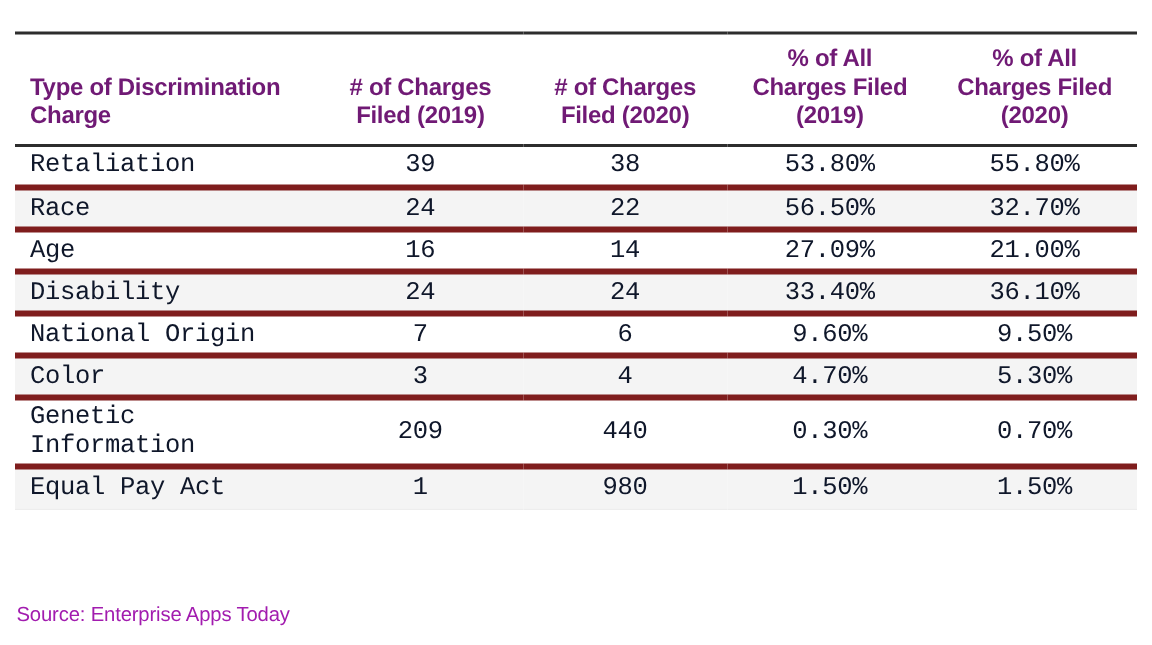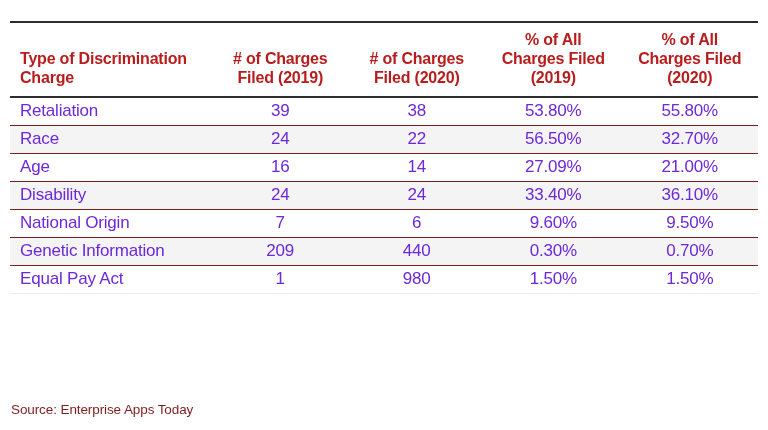--- a/index.html
+++ b/index.html
@@ -34,7 +34,7 @@
     font-size: 16px;
     line-height: 19px;
     font-weight: bold;
-    color: #b91c1c;
+    color: #701a75;
     letter-spacing: -0.2px;
     white-space: pre-line;
     text-align: center;

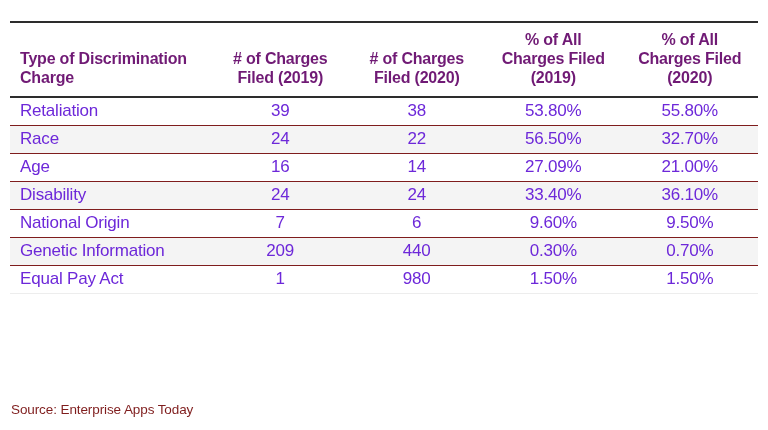--- a/index.html
+++ b/index.html
@@ -47,10 +47,11 @@
     height: 28px;
     font-size: 17px;
     letter-spacing: -0.2px;
-    color: #6d28d9;
+    color: #0f172a;
     text-align: center;
     padding: 2px 4px;
     vertical-align: middle;
+    font-family: Liberation Mono, monospace;
   }
   tbody td.col-type {
     text-align: left;

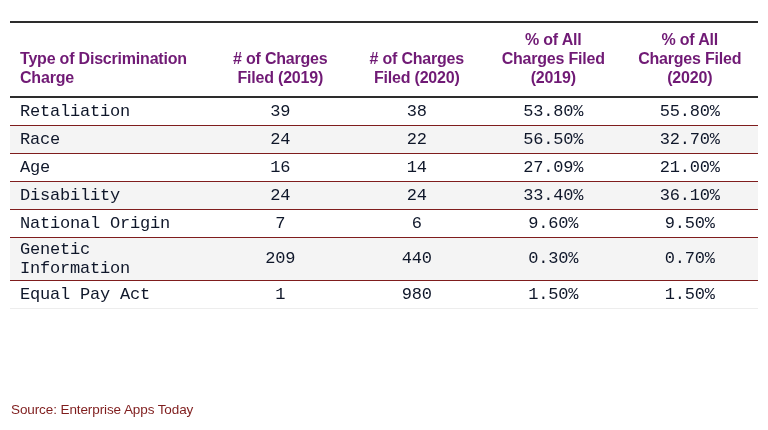--- a/index.html
+++ b/index.html
@@ -58,7 +58,7 @@
     padding-left: 10px;
   }
   tbody tr:nth-child(even) { background: #f4f4f4; }
-  tbody tr + tr td { border-top: 1px solid #7f1d1d; }
+  tbody tr + tr td { border-top: 4px solid #7f1d1d; }
   tbody tr:last-child td { border-bottom: 1px solid #ededed; }
   .source-note {
     position: absolute;

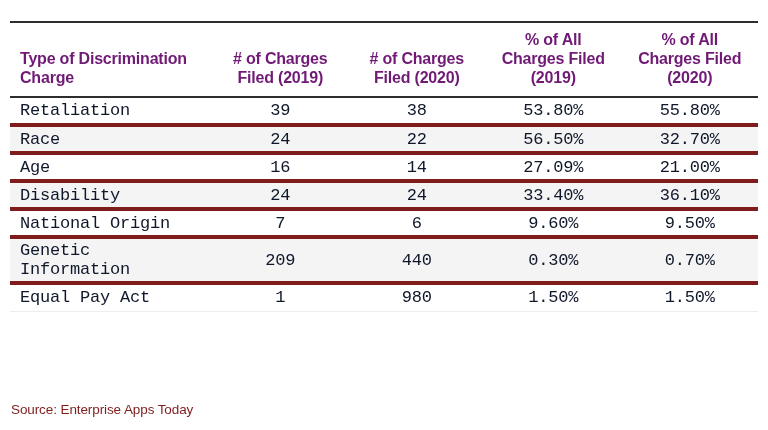--- a/index.html
+++ b/index.html
@@ -135,6 +135,13 @@
         <td>9.50%</td>
       </tr>
       <tr>
+        <td class="col-type">Color</td>
+        <td>3</td>
+        <td>4</td>
+        <td>4.70%</td>
+        <td>5.30%</td>
+      </tr>
+      <tr>
         <td class="col-type">Genetic Information</td>
         <td>209</td>
         <td>440</td>

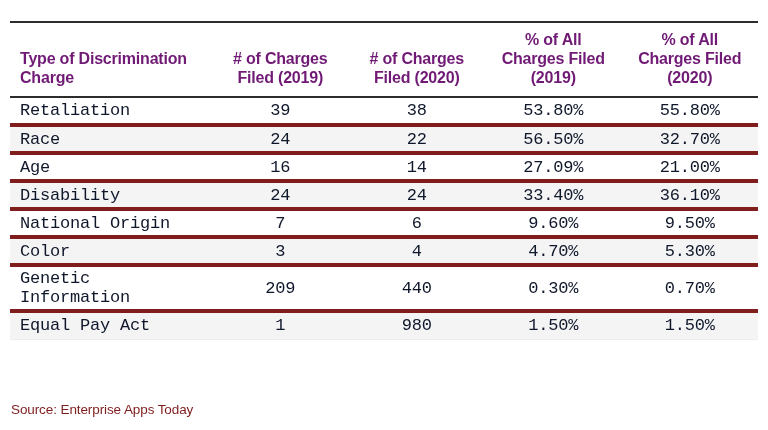--- a/index.html
+++ b/index.html
@@ -66,7 +66,7 @@
     top: 402px;
     font-size: 13.5px;
     letter-spacing: -0.1px;
-    color: #7f1d1d;
+    color: #a21caf;
   }
 </style>
 </head>

